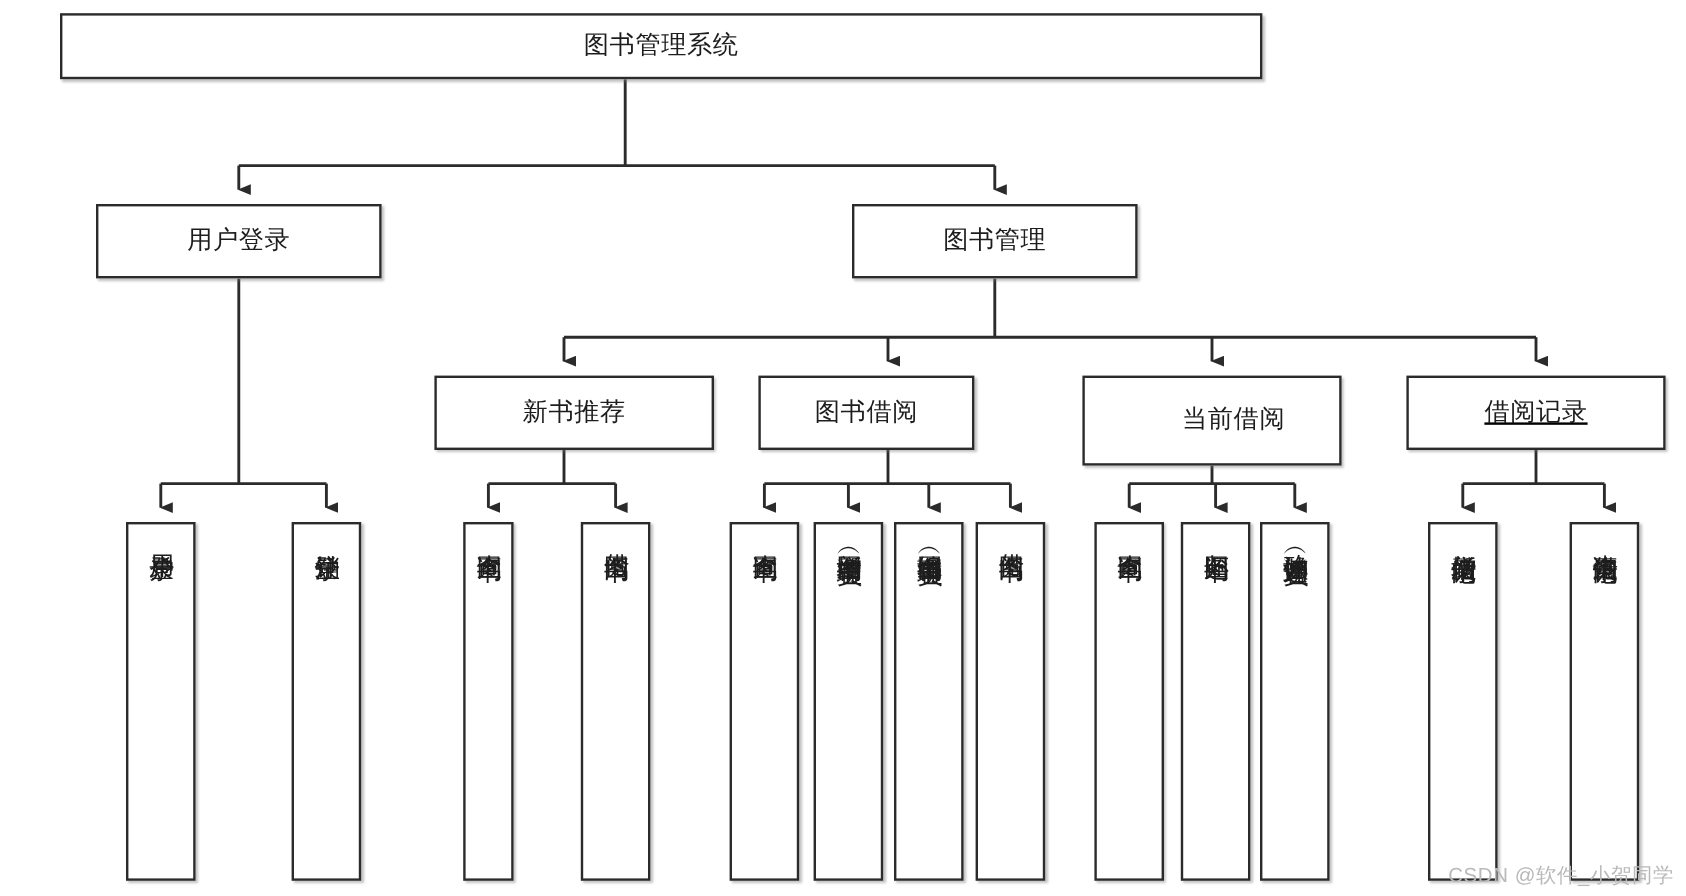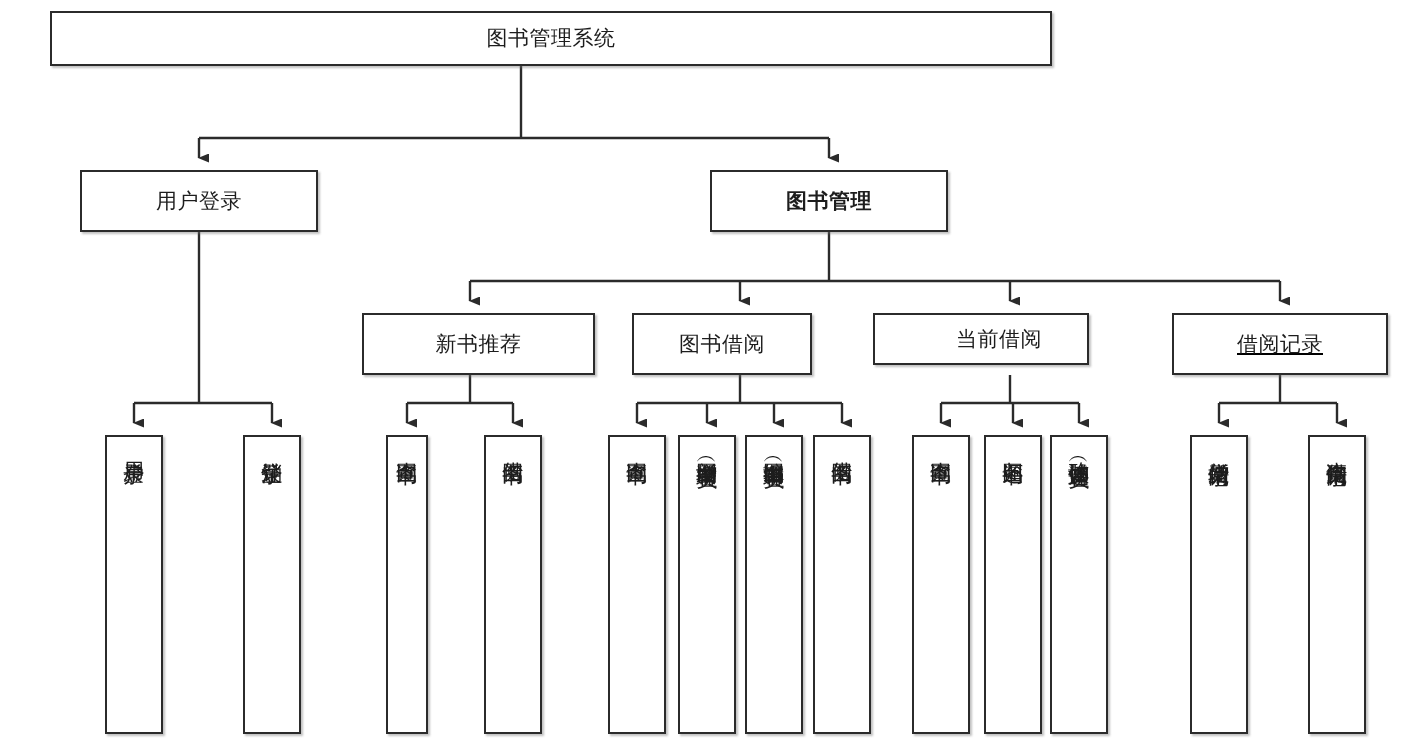--- a/index.html
+++ b/index.html
@@ -128,7 +128,7 @@
       <div class="node horizontal" id="node-user-login" style="left: 80px; top: 170px; width: 238px; height: 62px;">
         <span class="node-label">用户登录</span>
       </div>
-      <div class="node horizontal" id="node-book-manage" style="left: 710px; top: 170px; width: 238px; height: 62px; font-weight: bold;">
+      <div class="node horizontal" id="node-book-manage" style="left: 710px; top: 170px; width: 238px; height: 62px;">
         <span class="node-label">图书管理</span>
       </div>
       <div class="node horizontal" id="node-new-book-rec" style="left: 362px; top: 313px; width: 233px; height: 62px;">

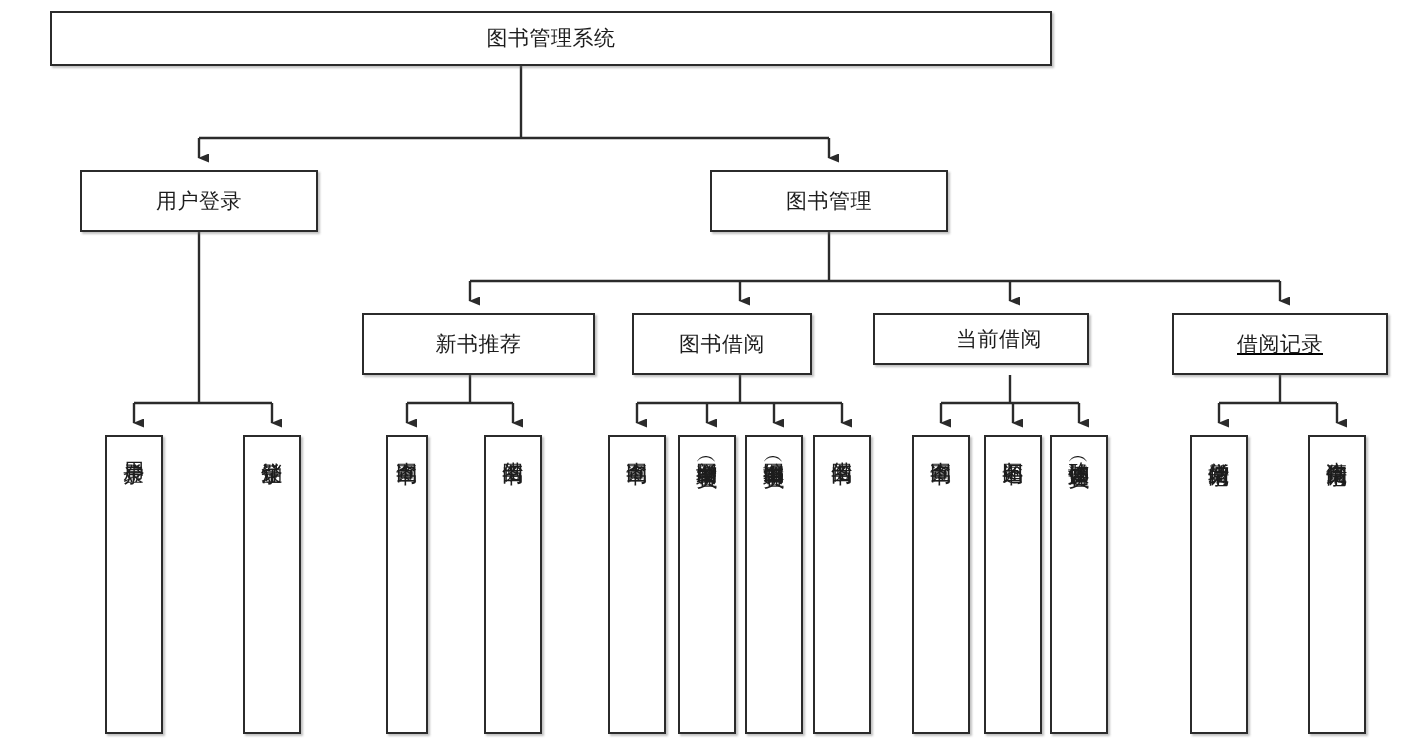--- a/index.html
+++ b/index.html
@@ -137,7 +137,7 @@
       <div class="node horizontal" id="node-book-borrow" style="left: 632px; top: 313px; width: 180px; height: 62px;">
         <span class="node-label">图书借阅</span>
       </div>
-      <div class="node horizontal" id="node-current-borrow" style="left: 873px; top: 313px; width: 216px; height: 52px; padding-left: 36px;">
+      <div class="node horizontal" id="node-current-borrow" style="left: 902px; top: 313px; width: 216px; height: 75px; padding-left: 36px;">
         <span class="node-label">当前借阅</span>
       </div>
       <div class="node horizontal" id="node-borrow-record" style="left: 1172px; top: 313px; width: 216px; height: 62px; text-decoration: underline;">

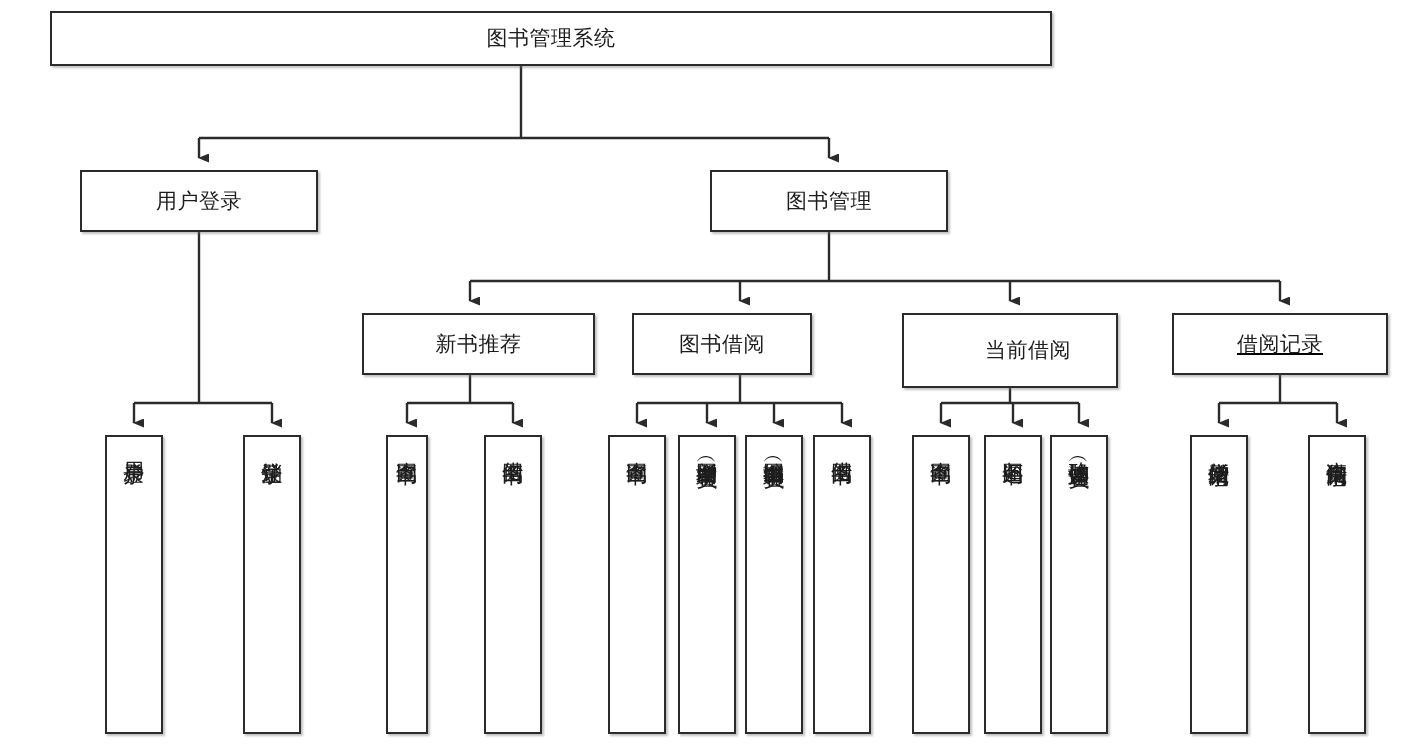--- a/index.html
+++ b/index.html
@@ -184,6 +184,7 @@
       </div>
     </div>
 
+  <div id="watermark">CSDN @软件_小贺同学</div>
 </div>
 
 </body></html>

